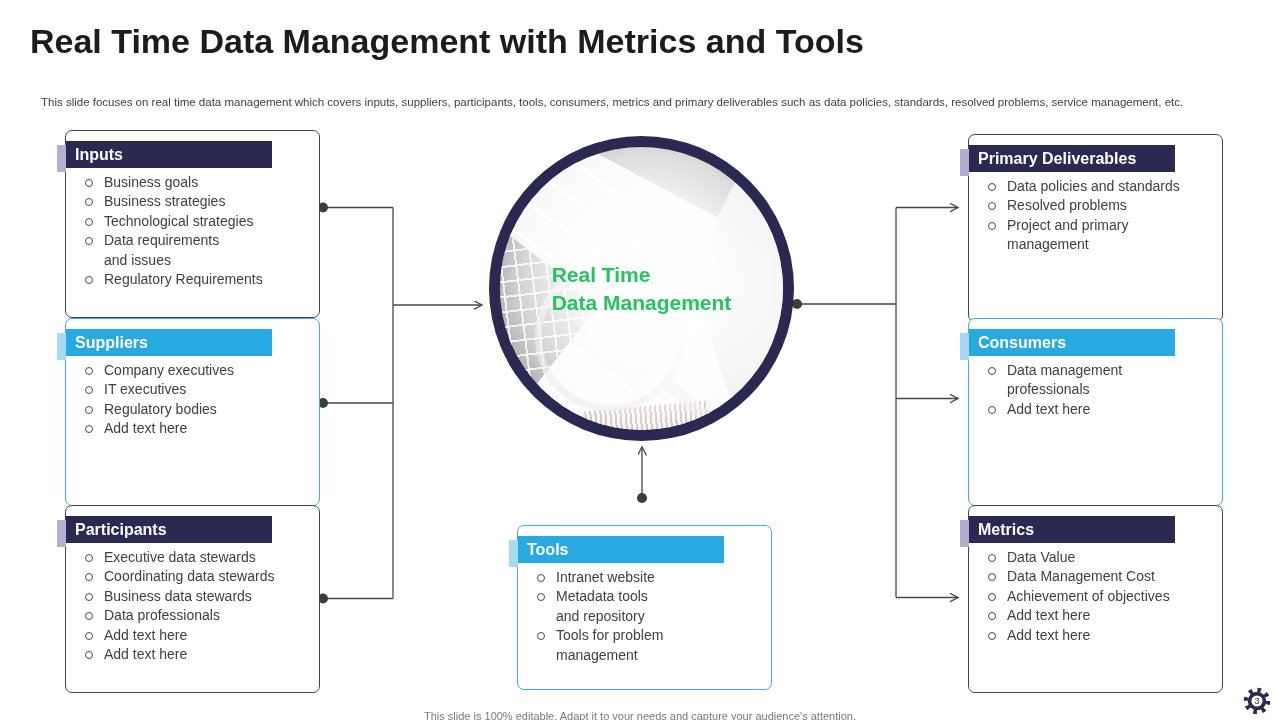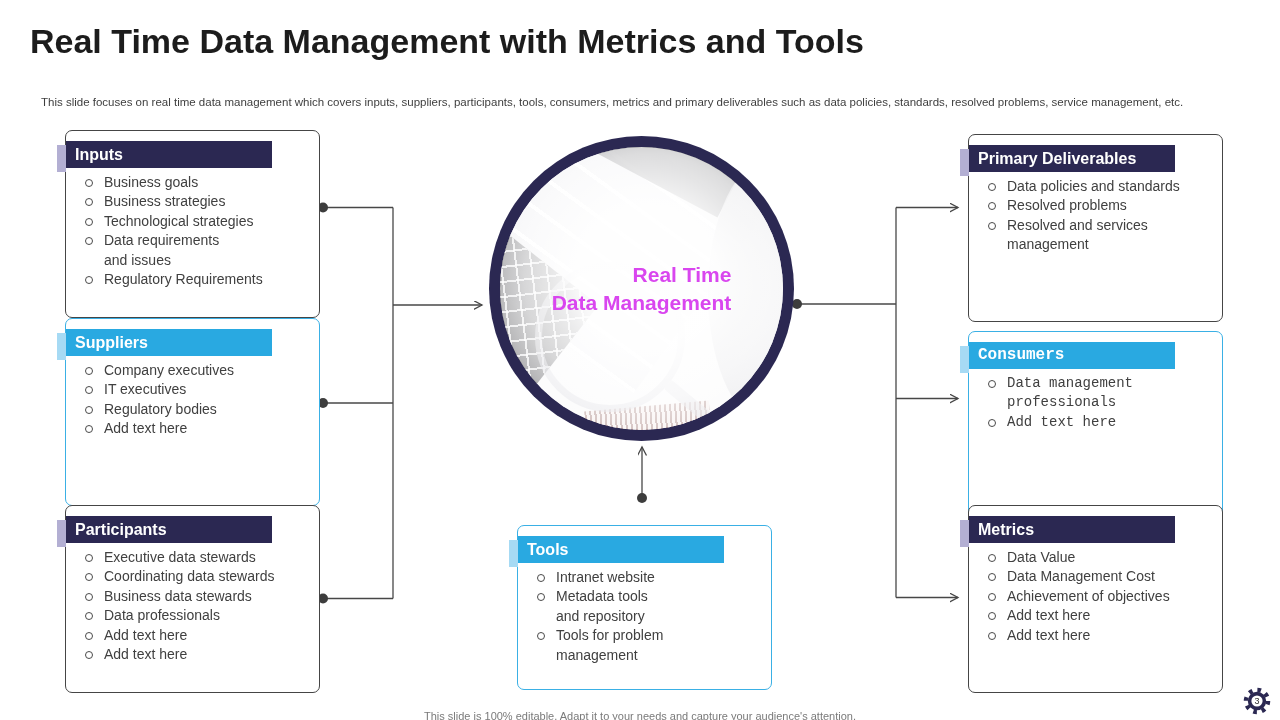--- a/index.html
+++ b/index.html
@@ -214,7 +214,7 @@
   <ul>
       <li>Data policies and standards</li>
       <li>Resolved problems</li>
-      <li>Resolved and services
+      <li>Project and primary
 management</li>
     </ul>
 </div>

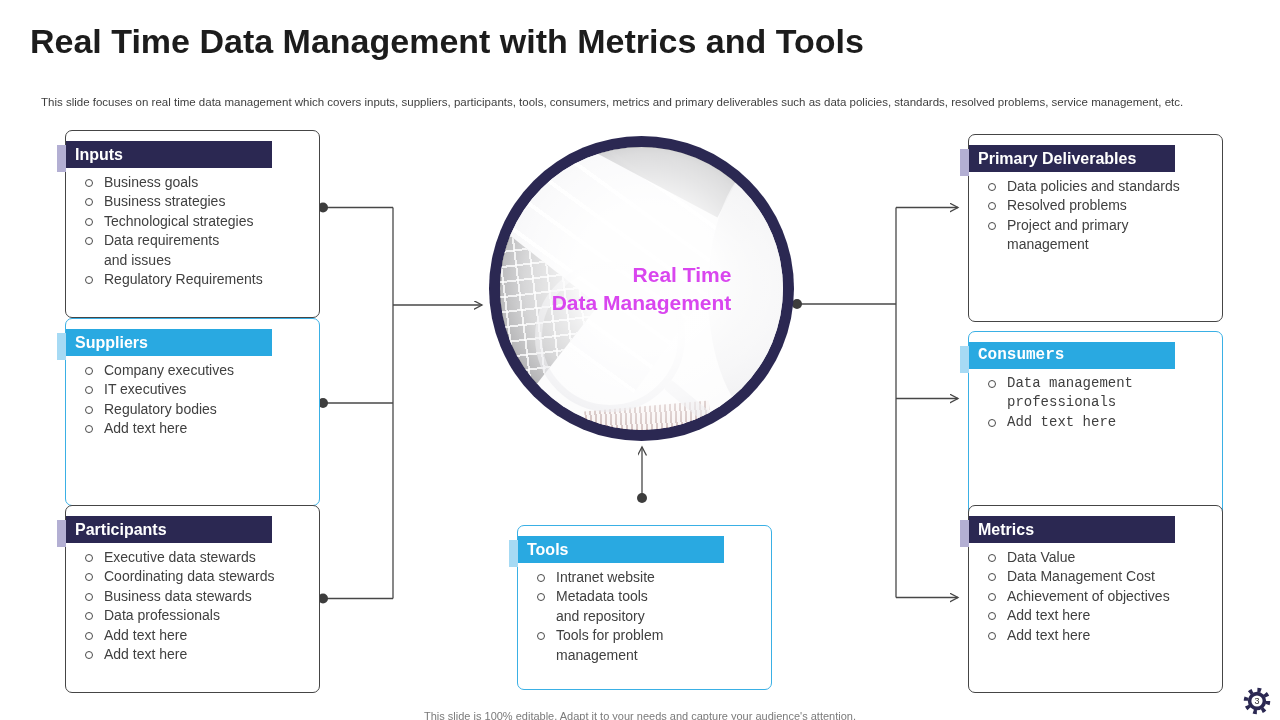--- a/index.html
+++ b/index.html
@@ -106,7 +106,7 @@
   }
   .cc-label{
     position:absolute;inset:0;display:flex;align-items:center;justify-content:center;
-    text-align:right;font-size:21px;font-weight:bold;color:#d946ef;line-height:28px;
+    text-align:left;font-size:21px;font-weight:bold;color:#22c55e;line-height:28px;
     white-space:pre-line;
   }
   

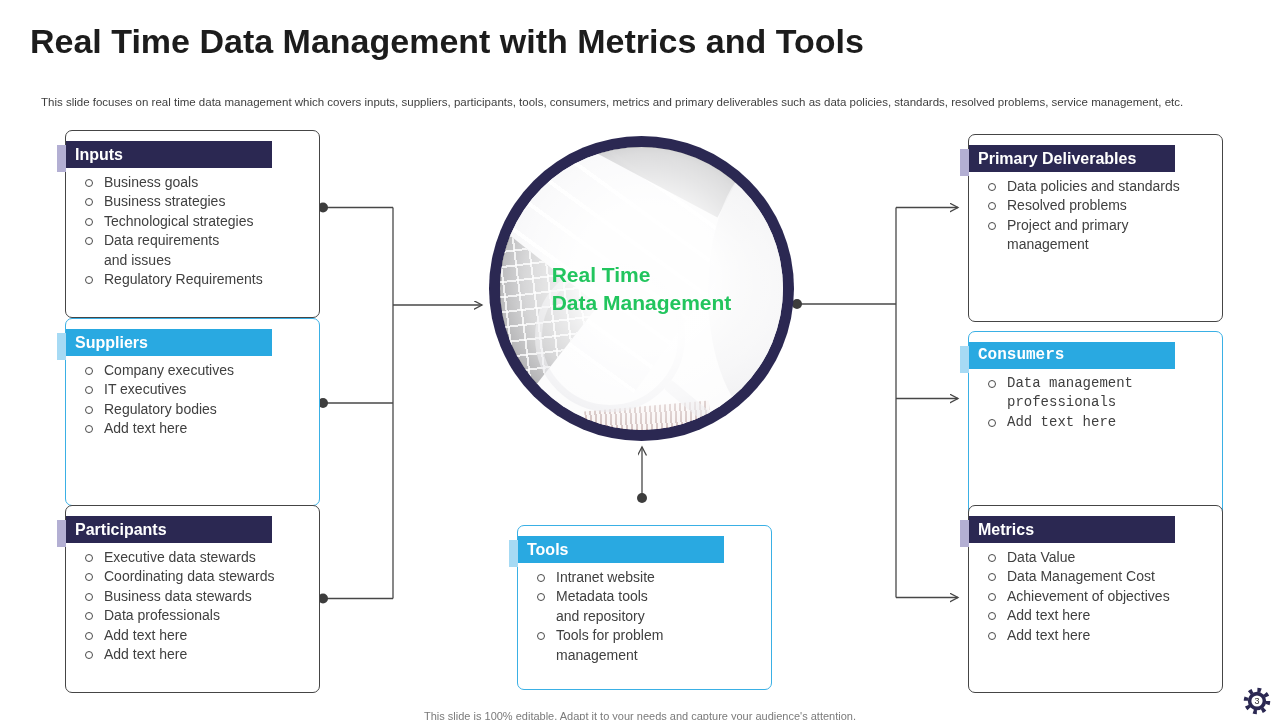--- a/index.html
+++ b/index.html
@@ -54,7 +54,7 @@
   .box-participants{left:65px;top:505px;}
   .box-tools{left:517px;top:525px;height:165px;}
   .box-primary-deliverables{left:968px;top:134px;}
-  .box-consumers{left:968px;top:331px;font-family:Liberation Mono, monospace;}
+  .box-consumers{left:968px;top:318px;}
   .box-metrics{left:968px;top:505px;padding-left:28px;}
   
   .center-circle{

